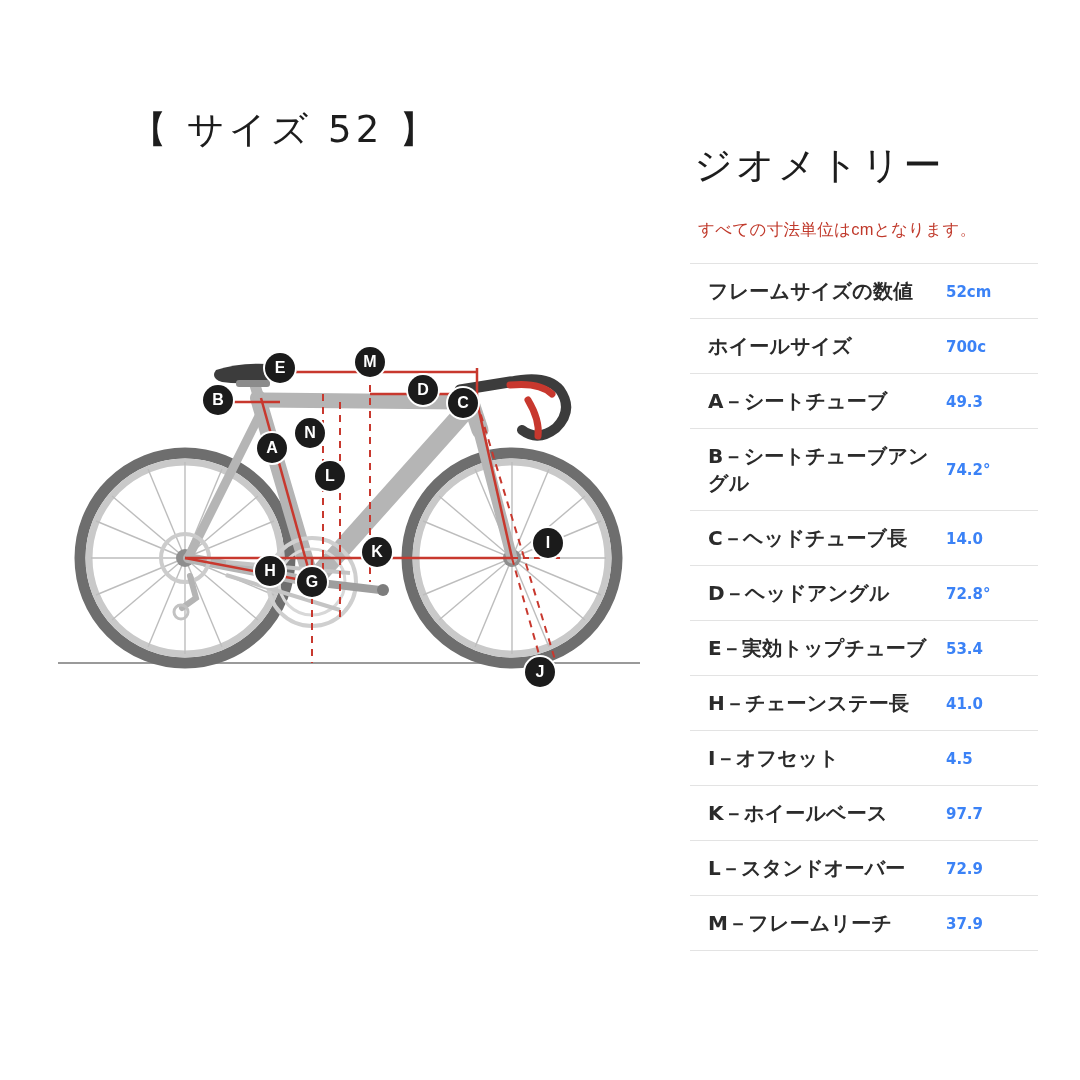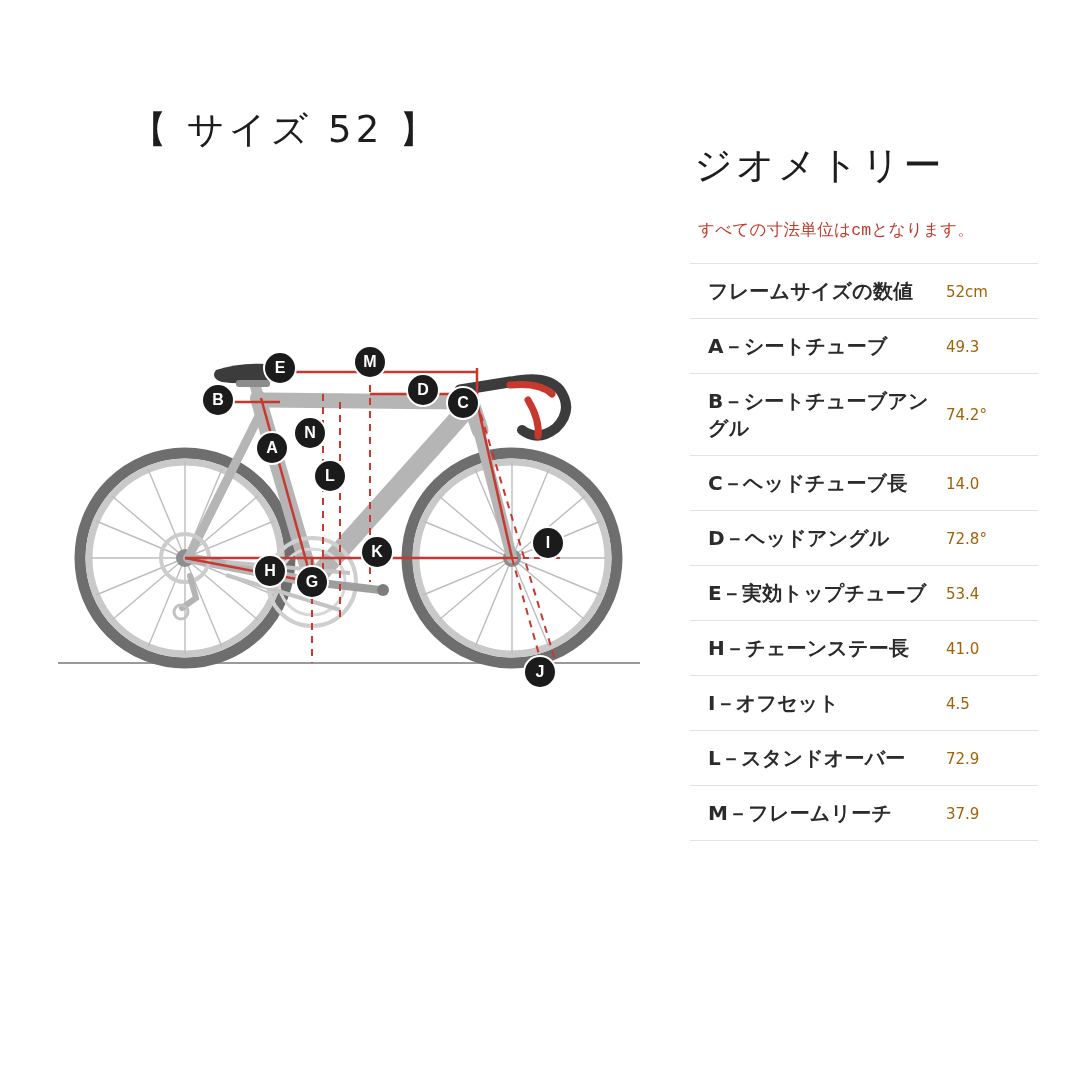--- a/index.html
+++ b/index.html
@@ -72,7 +72,7 @@
   .geo-note {
     font-size: 16.5px;
     color: #c0392b;
-    font-family: Liberation Mono, monospace;
+    font-family: Liberation Sans, sans-serif;
     margin: 0 0 22px 8px;
     letter-spacing: 0.3px;
   }

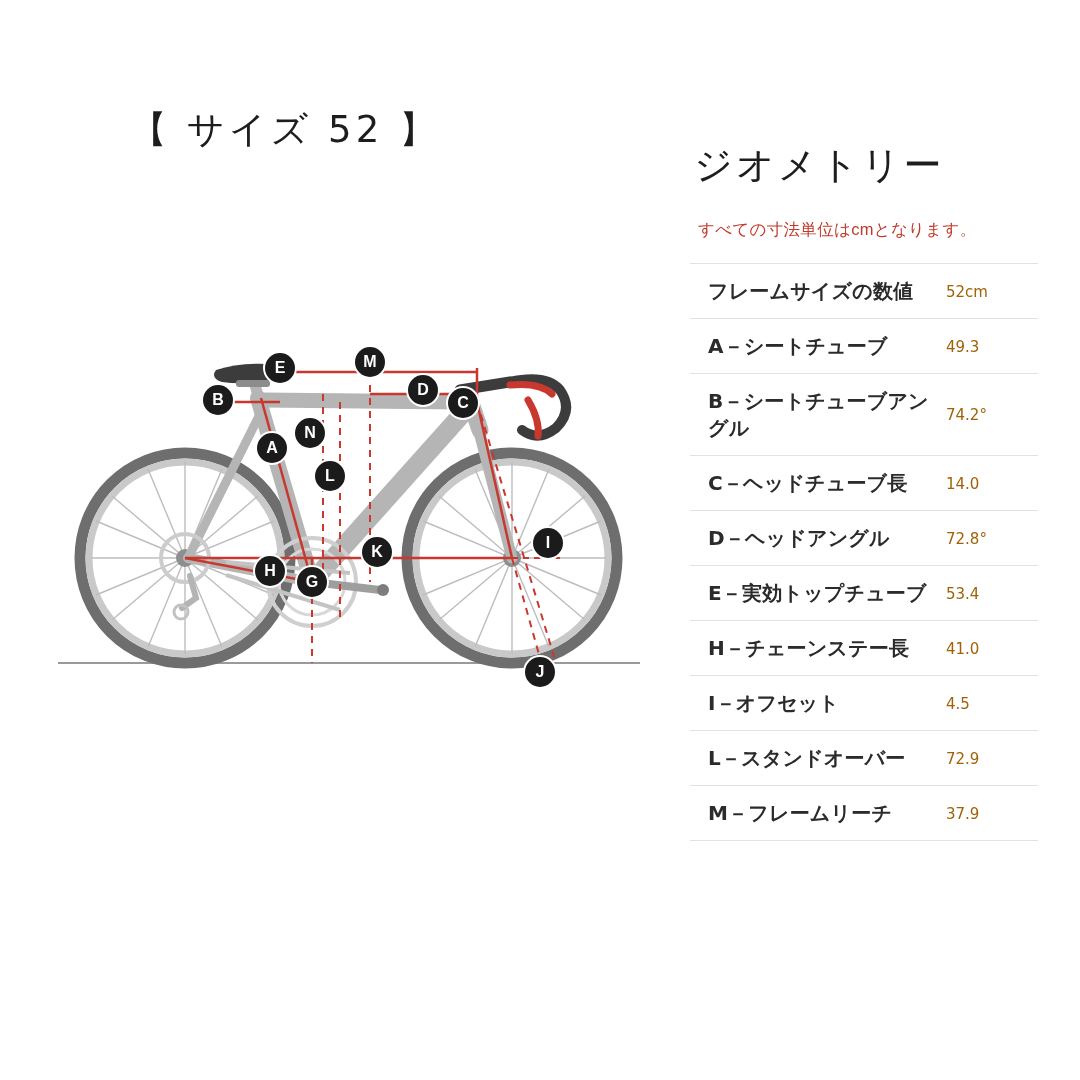--- a/index.html
+++ b/index.html
@@ -101,8 +101,8 @@
   .geo-table td.value {
     text-align: left;
     width: 92px;
-    color: #a16207;
-    font-weight: normal;
+    color: #3b82f6;
+    font-weight: bold;
     font-size: 15px;
   }
 </style>

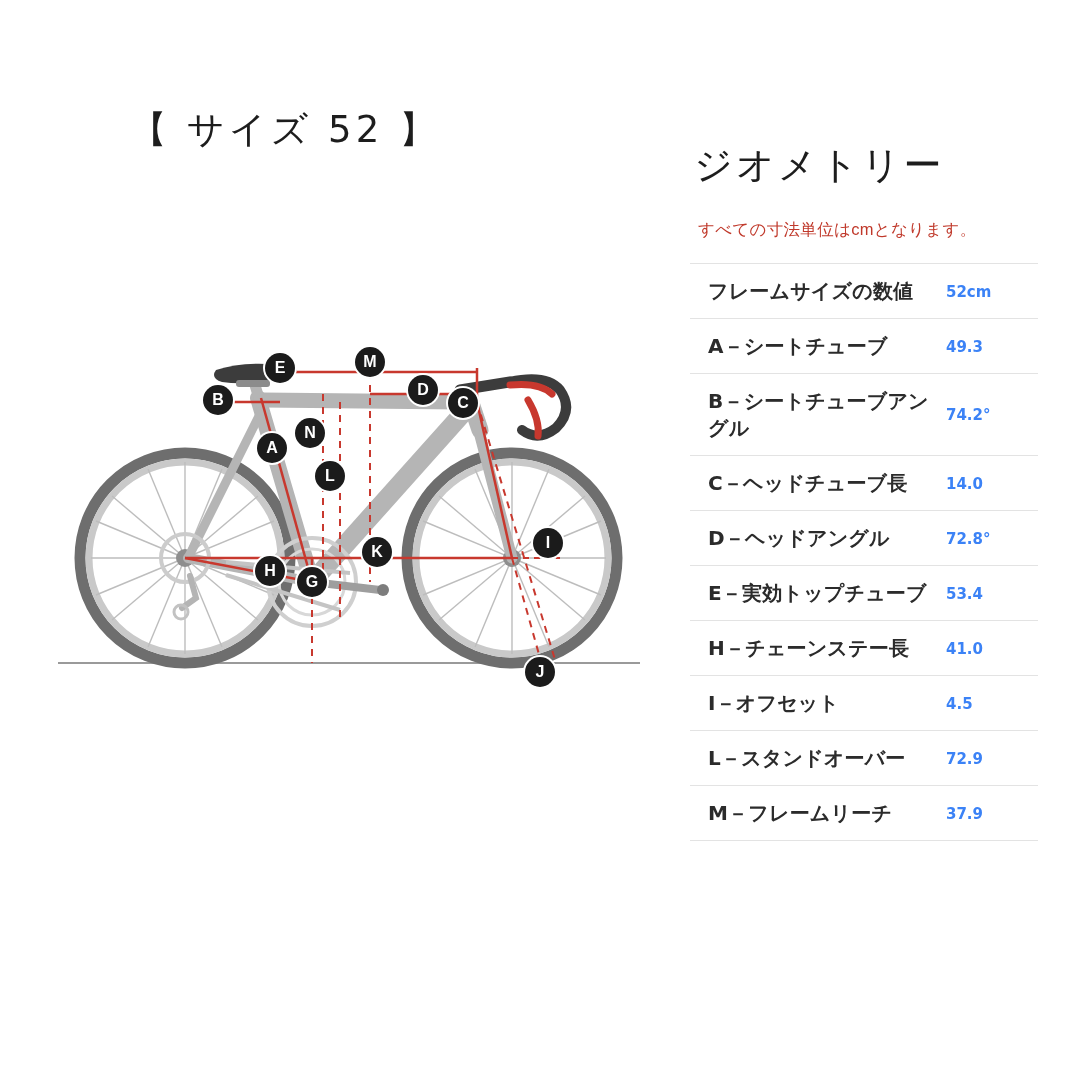--- a/index.html
+++ b/index.html
@@ -269,6 +269,10 @@
         <td class="value">52cm</td>
       </tr>
       <tr>
+        <td class="label">ホイールサイズ</td>
+        <td class="value">700c</td>
+      </tr>
+      <tr>
         <td class="label">A－シートチューブ</td>
         <td class="value">49.3</td>
       </tr>

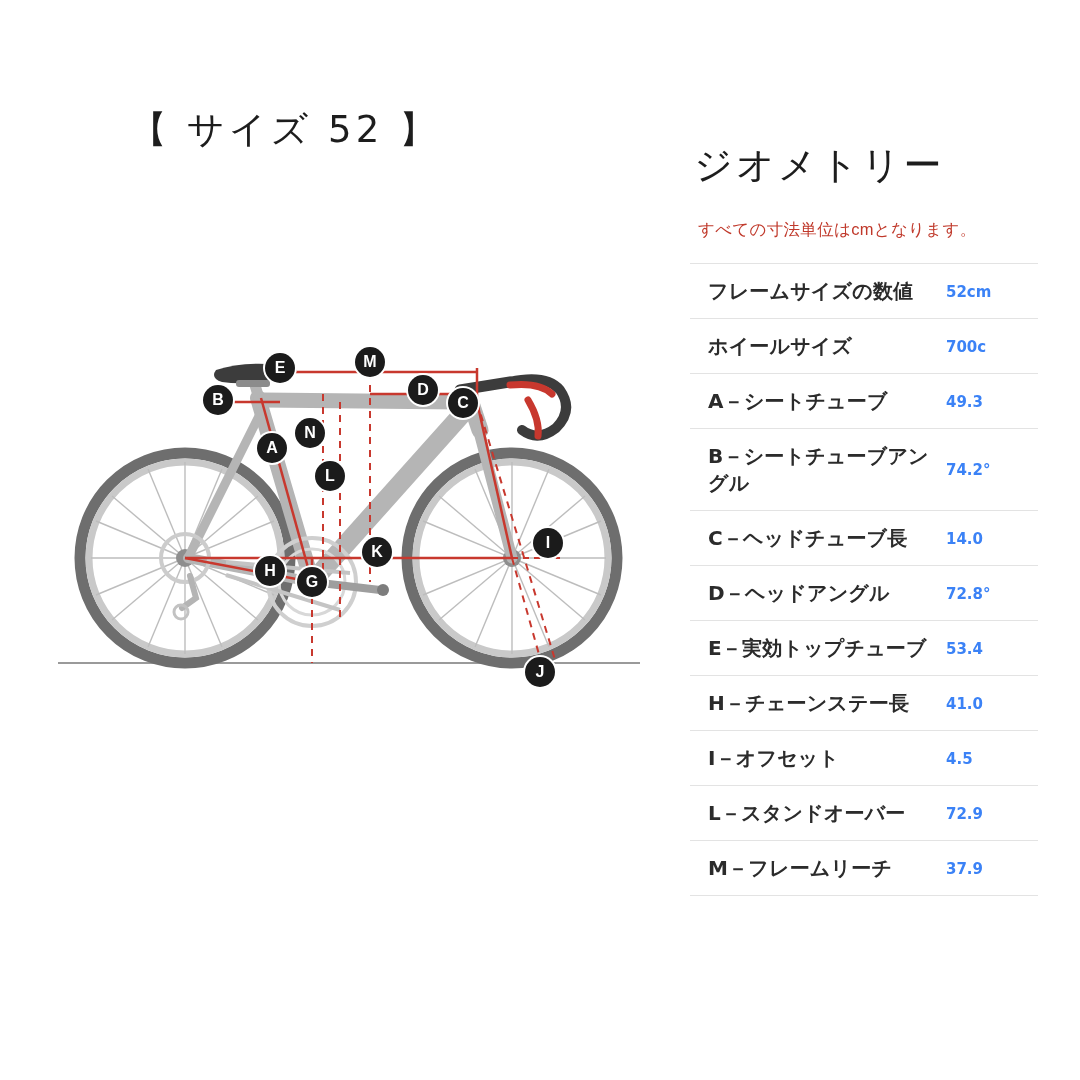--- a/index.html
+++ b/index.html
@@ -301,6 +301,10 @@
         <td class="value">4.5</td>
       </tr>
       <tr>
+        <td class="label">K－ホイールベース</td>
+        <td class="value">97.7</td>
+      </tr>
+      <tr>
         <td class="label">L－スタンドオーバー</td>
         <td class="value">72.9</td>
       </tr>

